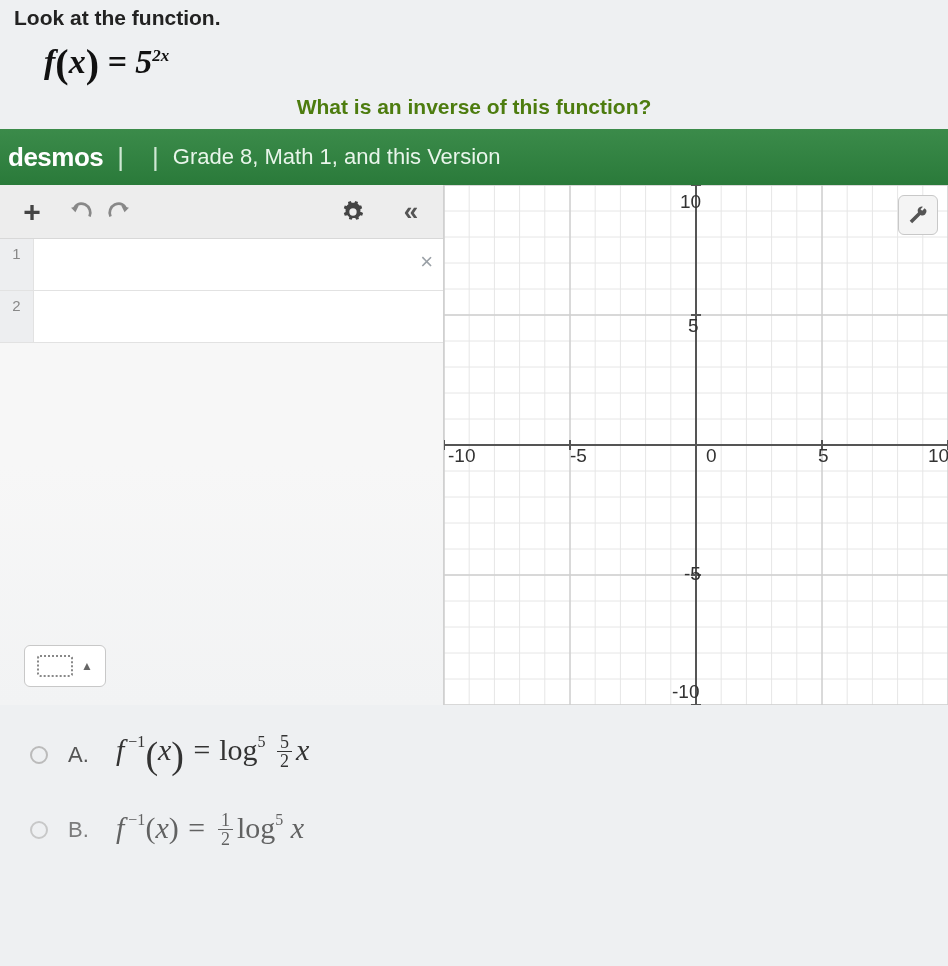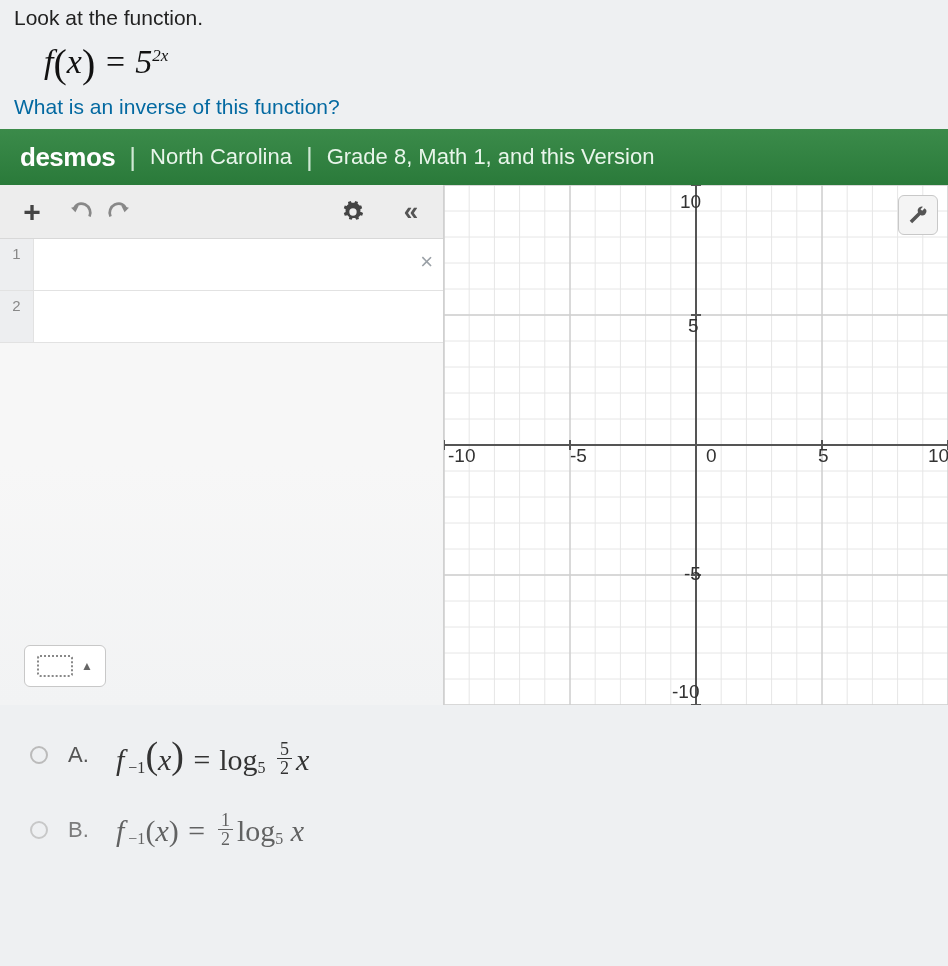--- a/index.html
+++ b/index.html
@@ -13,6 +13,7 @@
   }
   .question-area {
     padding: 6px 14px 10px 14px;
+    font-weight: bold;
   }
   .q-text { font-size: 21px; color: #222; margin-bottom: 4px; }
   .q-formula {

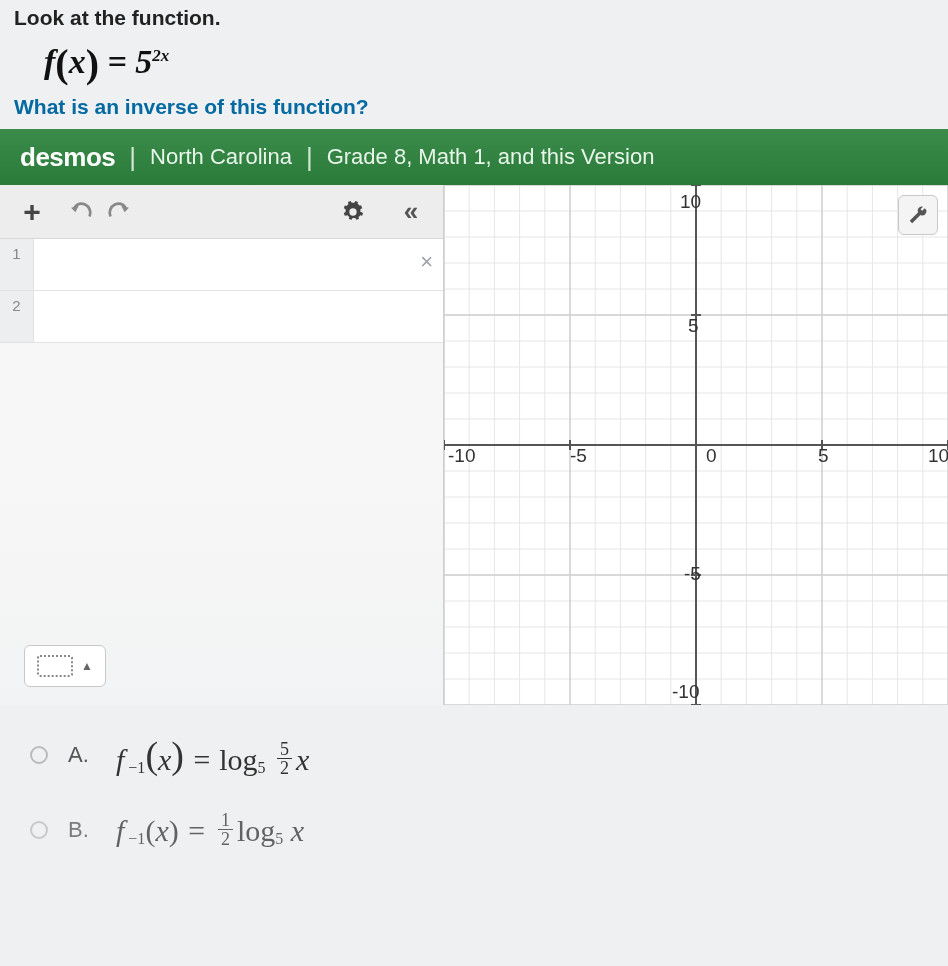--- a/index.html
+++ b/index.html
@@ -25,7 +25,7 @@
   }
   .q-formula .paren { font-style: normal; font-size: 40px; vertical-align: -4px; }
   .q-formula .sup { font-size: 17px; vertical-align: super; }
-  .q-sub { font-size: 21px; color: #0369a1; margin-top: 2px; }
+  .q-sub { font-size: 21px; color: #4d7c0f; margin-top: 2px; text-align: center; }
 
   .desmos-bar {
     background: #2a7a3a;

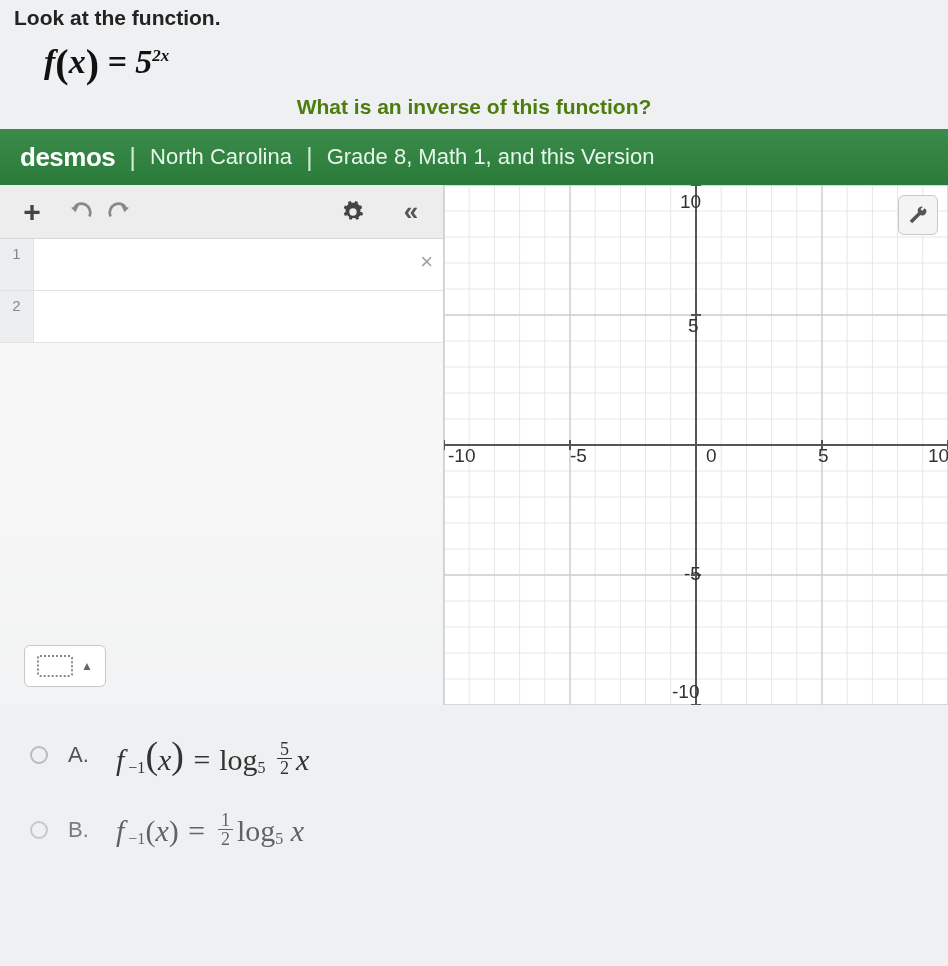--- a/index.html
+++ b/index.html
@@ -34,7 +34,7 @@
     display: flex;
     align-items: center;
     height: 56px;
-    padding: 0 20px;
+    padding: 0 8px;
     font-size: 22px;
   }
   .desmos-logo { font-weight: 700; font-size: 26px; letter-spacing: -0.5px; }

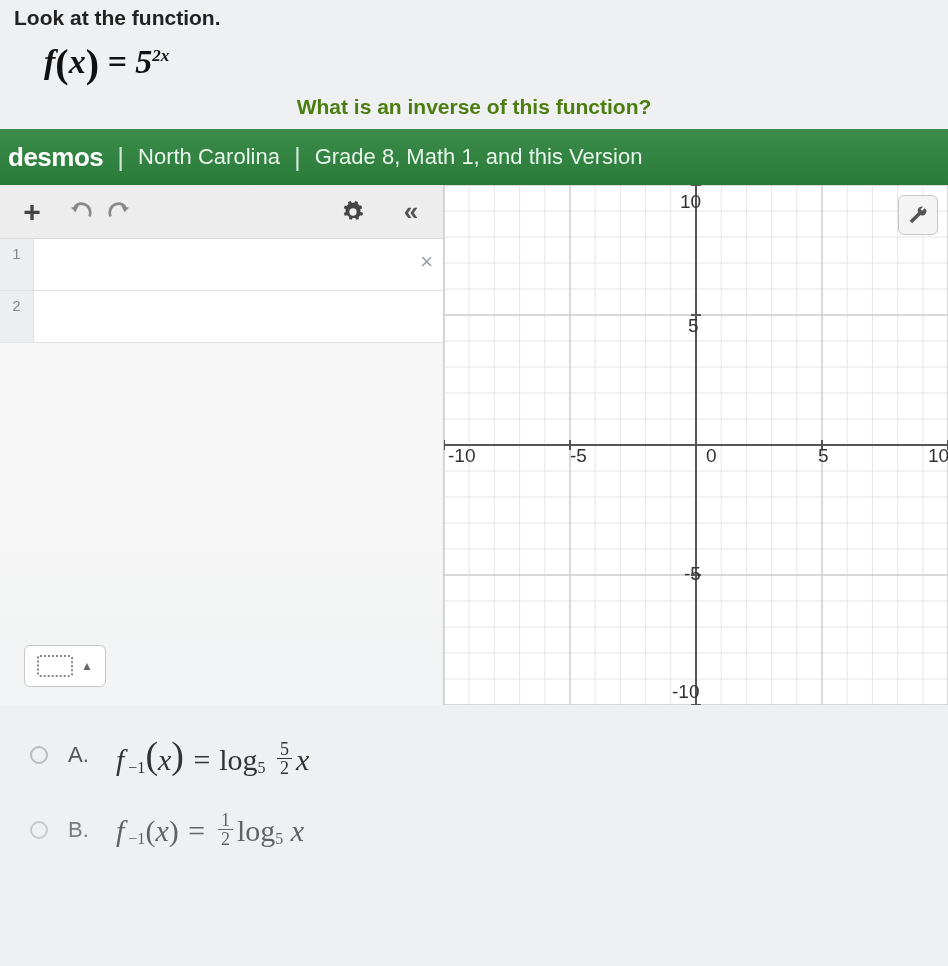--- a/index.html
+++ b/index.html
@@ -188,7 +188,6 @@
 <div class="desmos-bar">
   <span class="desmos-logo">desmos</span>
   <span class="bar-div">|</span>
-  <span class="bar-text">North Carolina</span>
   <span class="bar-div">|</span>
   <span class="bar-text">Grade 8, Math 1, and this Version</span>
 </div>

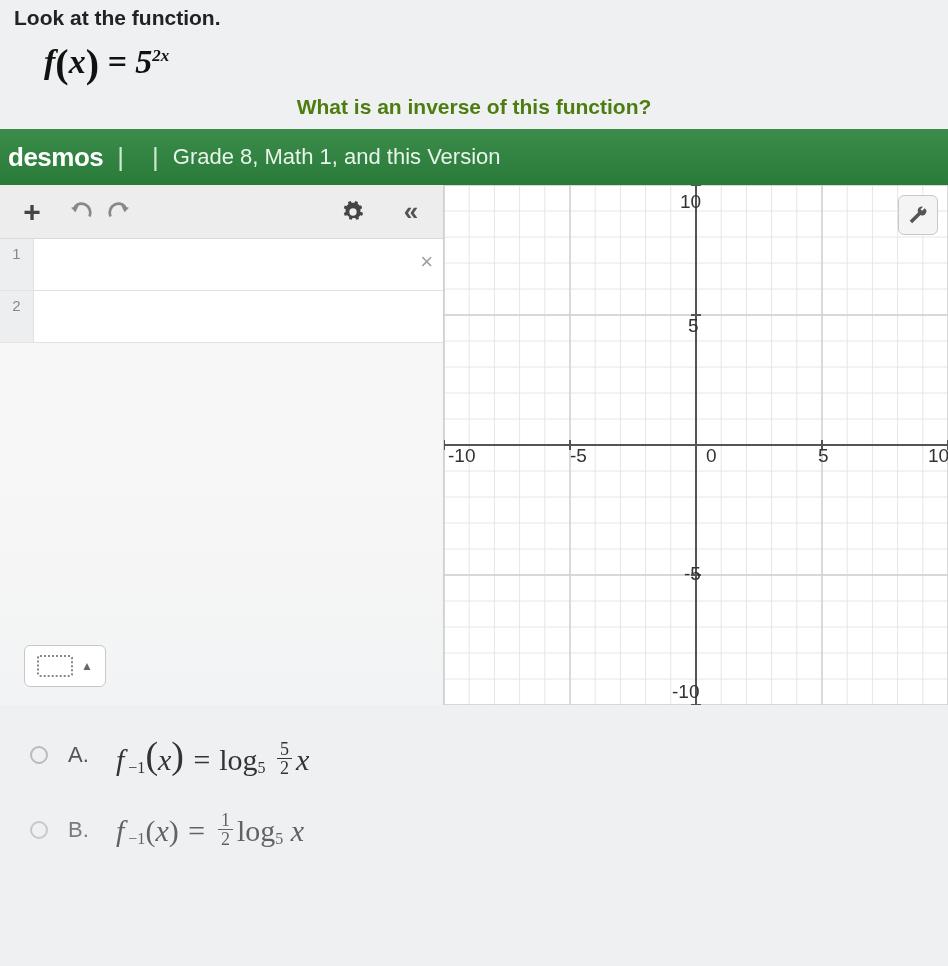--- a/index.html
+++ b/index.html
@@ -159,7 +159,7 @@
     font-style: italic;
     font-size: 30px;
     color:#333;
-    display:flex; align-items:flex-end;
+    display:flex; align-items:flex-start;
   }
   .ans-formula .sup { font-size:16px; vertical-align:super; font-style:normal; }
   .ans-formula .sub { font-size:16px; vertical-align:sub; font-style:normal; }

